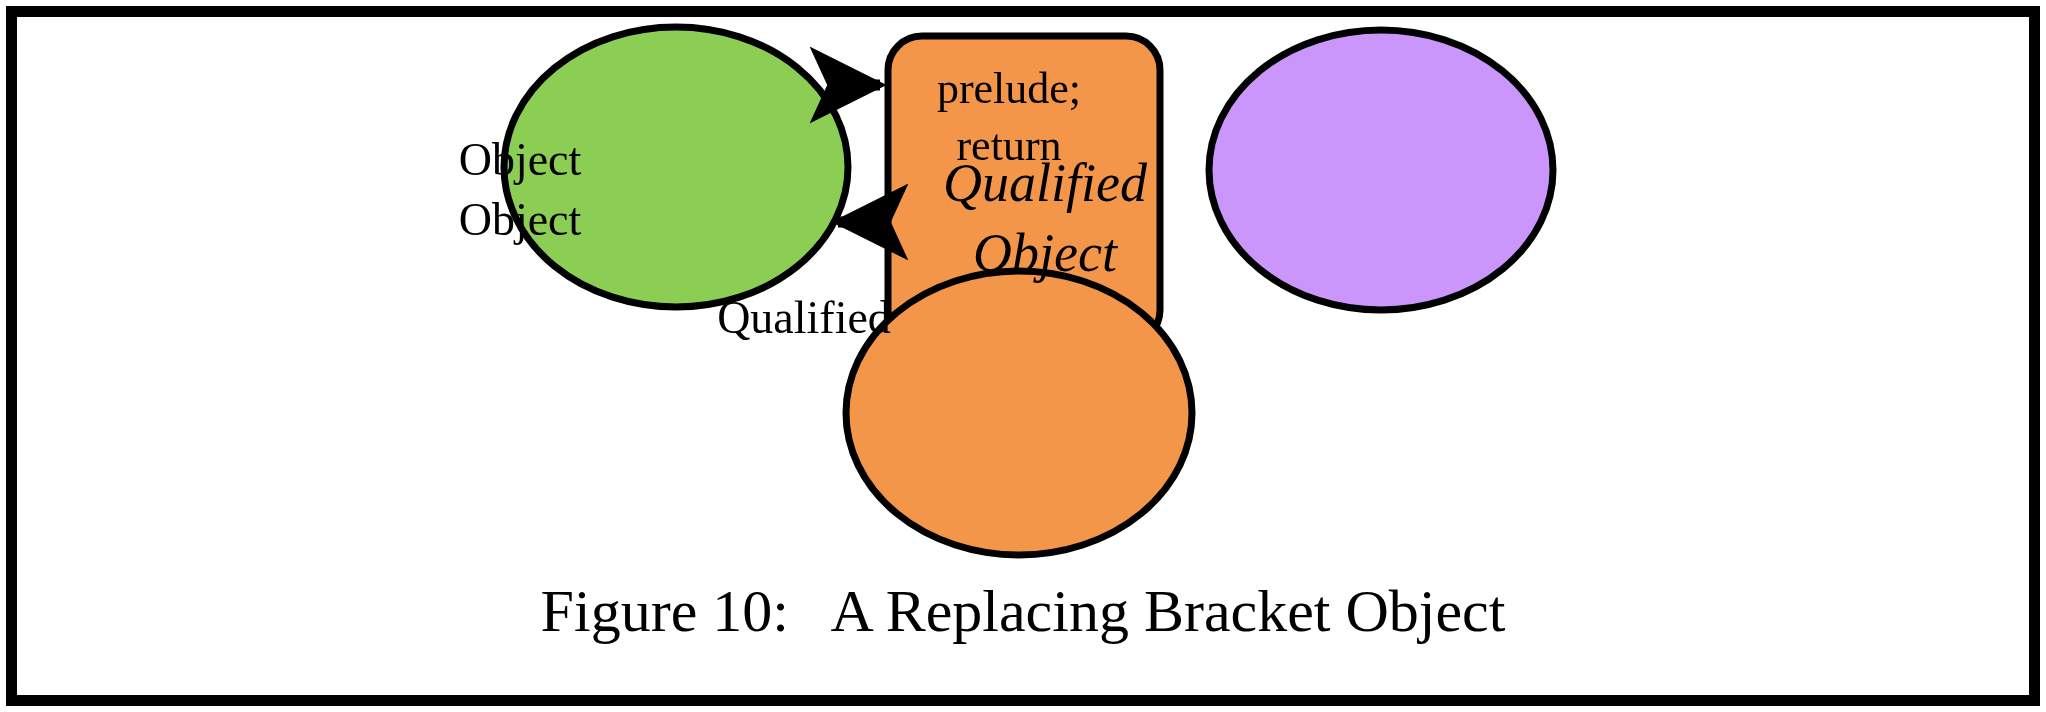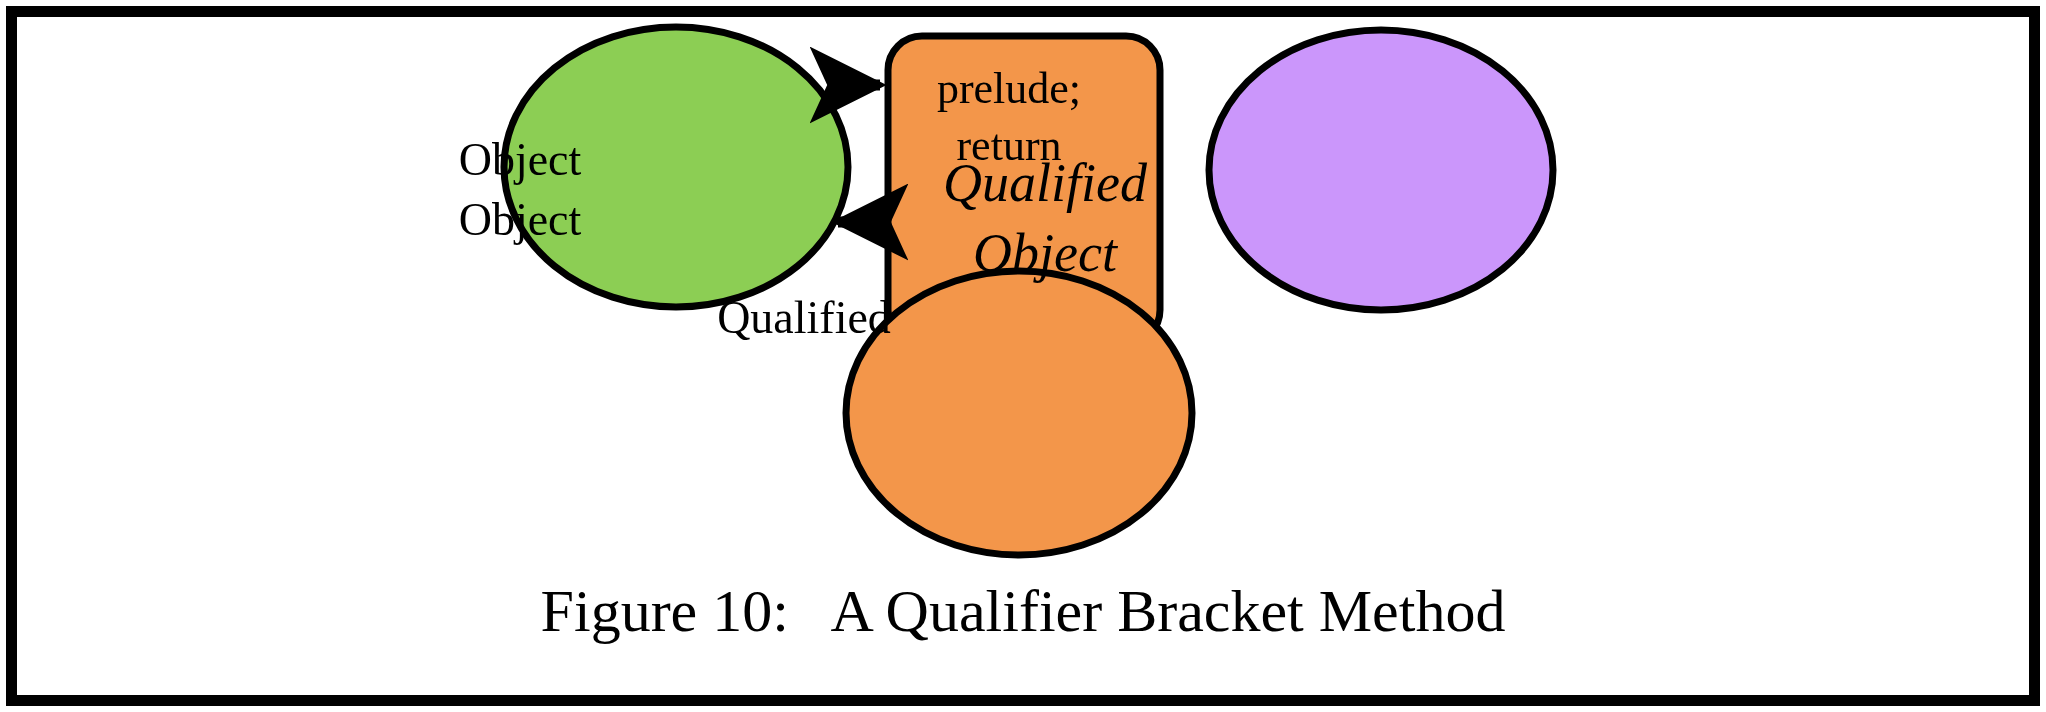--- a/index.html
+++ b/index.html
@@ -124,7 +124,7 @@
 
   <div class="node-label" id="label-qualifier">Qualified</div>
 
-  <div id="figure-caption">Figure 10:   A Qualifier Bracket Method</div>
+  <div id="figure-caption">Figure 10:   A Replacing Bracket Object</div>
 
 </div>
 

